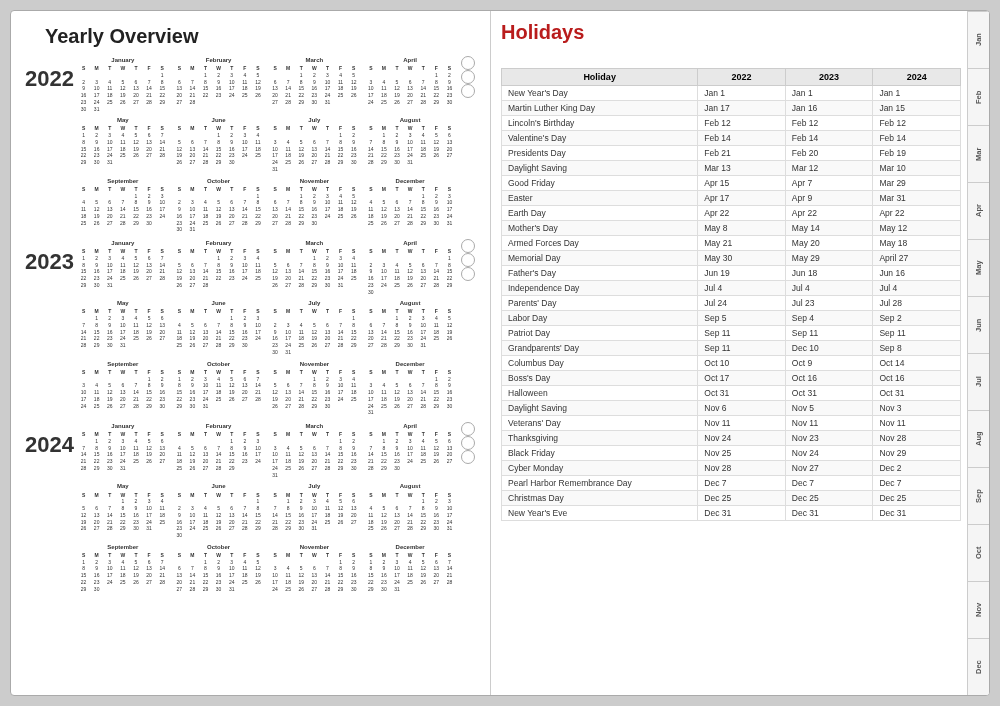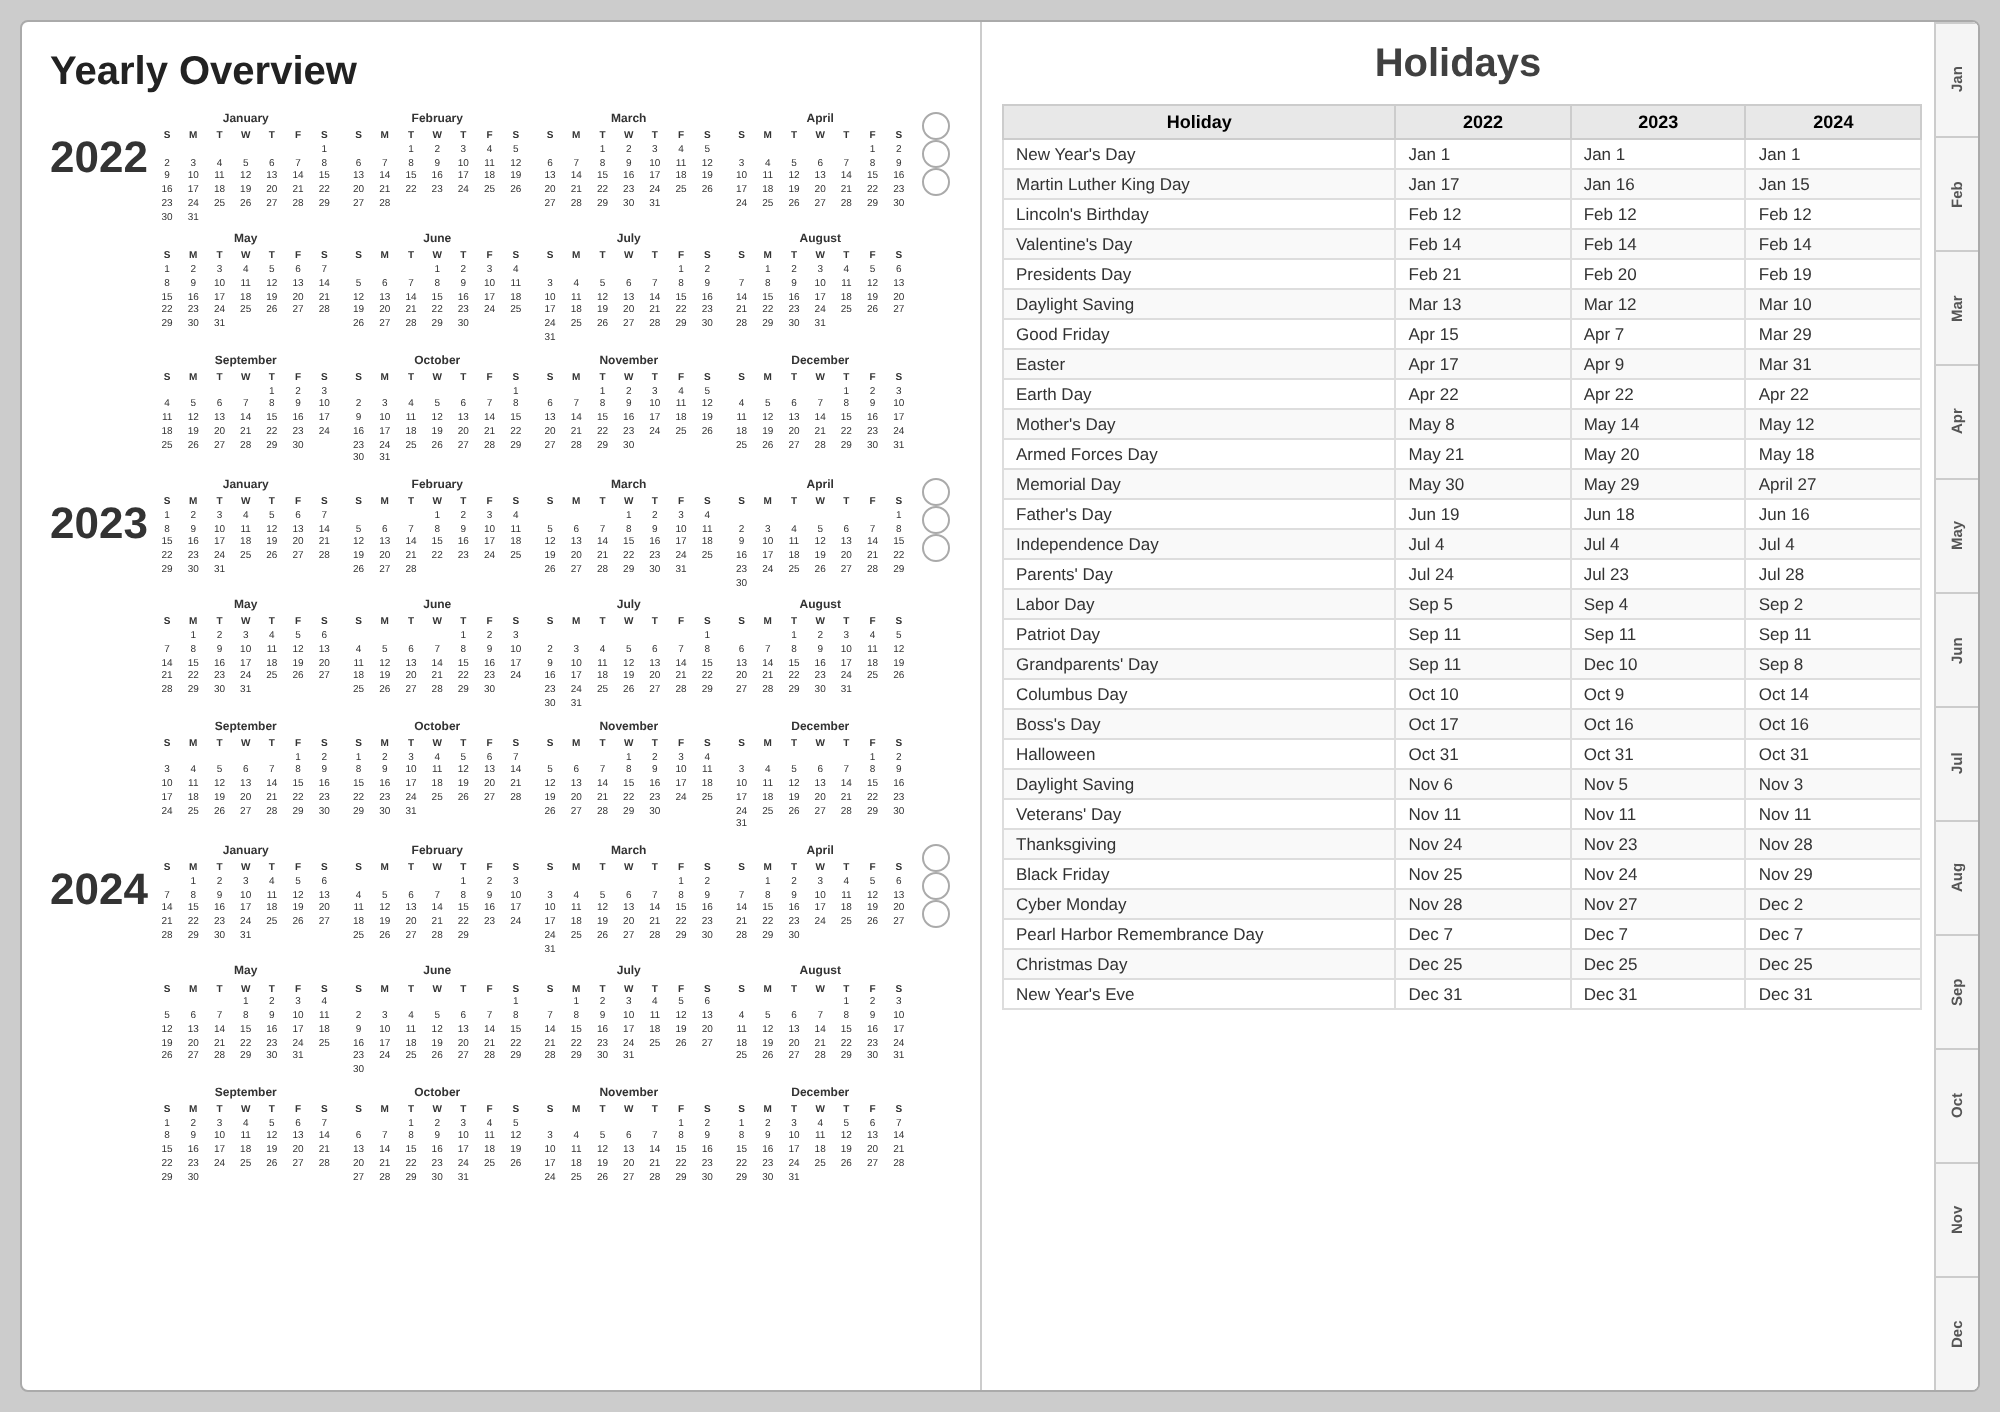--- a/index.html
+++ b/index.html
@@ -35,6 +35,7 @@
       font-weight: bold;
       margin-bottom: 8px;
       color: #222;
+      margin-left: 20px;
     }
     .year-section {
       display: flex;

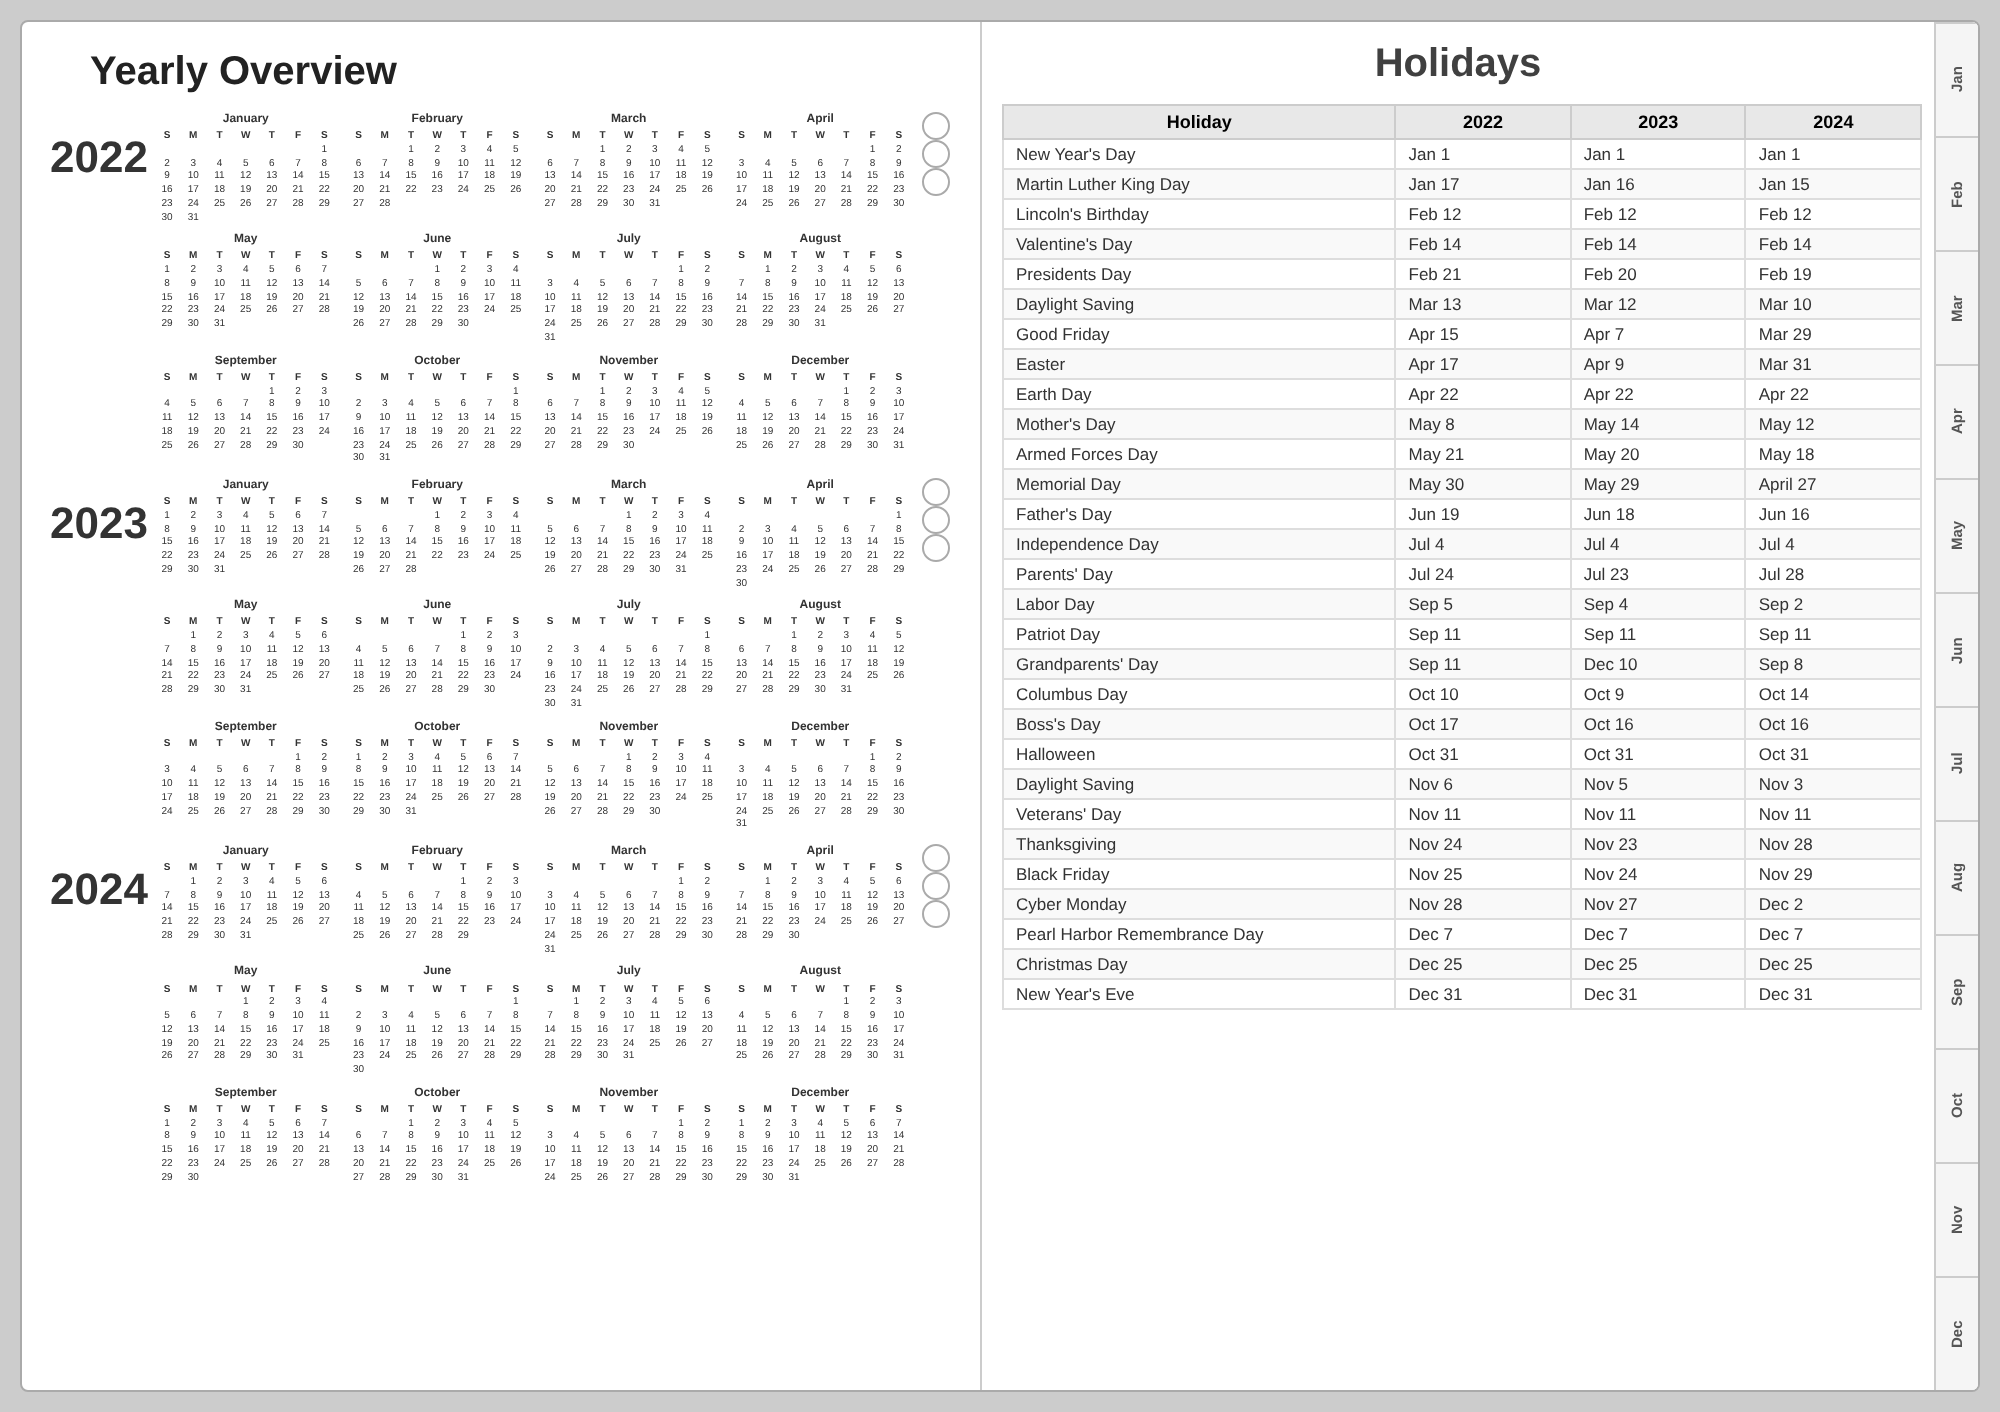--- a/index.html
+++ b/index.html
@@ -111,9 +111,9 @@
     .holidays-title {
       font-size: 20px;
       font-weight: bold;
-      text-align: center;
-      margin-bottom: 8px;
-      color: #404040;
+      text-align: left;
+      margin-bottom: 24px;
+      color: #b91c1c;
       padding-right: 4px;
     }
     .holidays-table {

